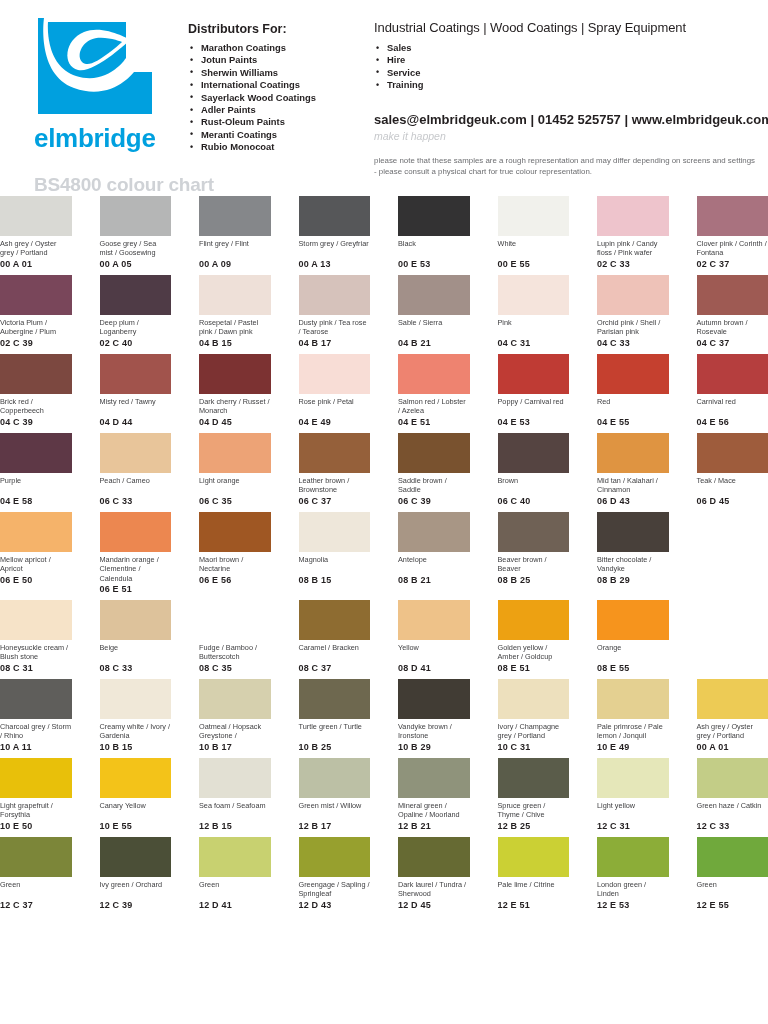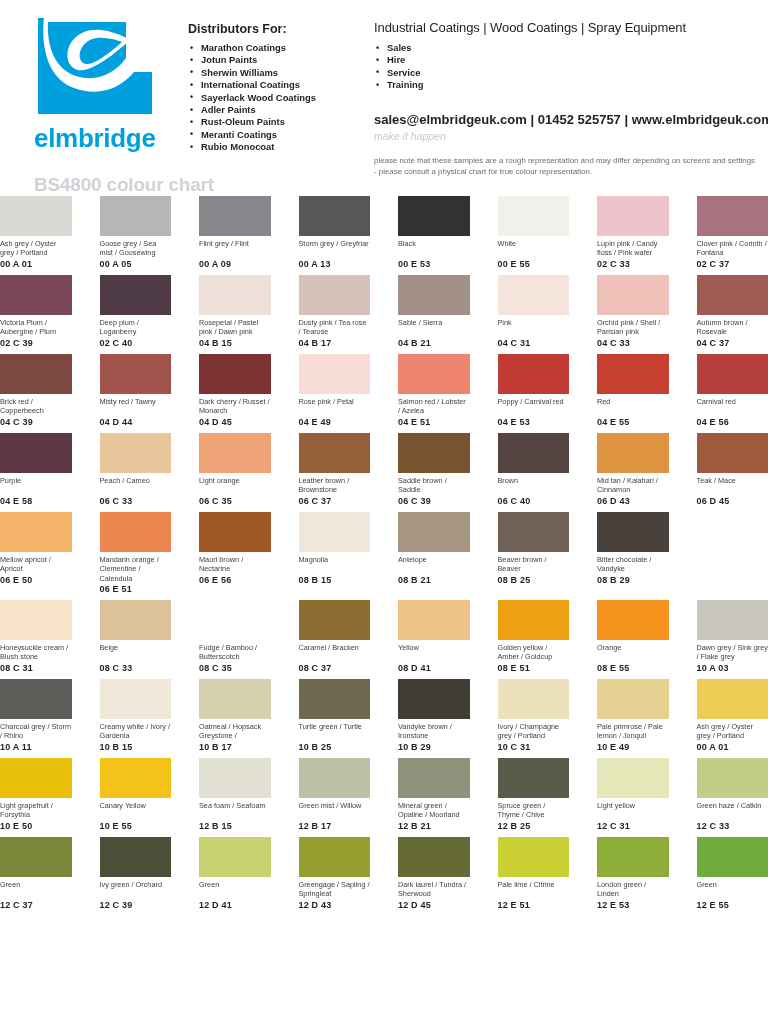--- a/index.html
+++ b/index.html
@@ -345,11 +345,6 @@
           <div class="names">Orange</div>
           <div class="code">08 E 55</div>
         </div>
-        <div class="cell">
-          <div class="chip" style="background: rgb(201, 199, 192);"></div>
-          <div class="names">Dawn grey / Sink grey / Flake grey</div>
-          <div class="code">10 A 03</div>
-        </div>
       </div>
       <div class="rowwrap">
         <div class="cell">

